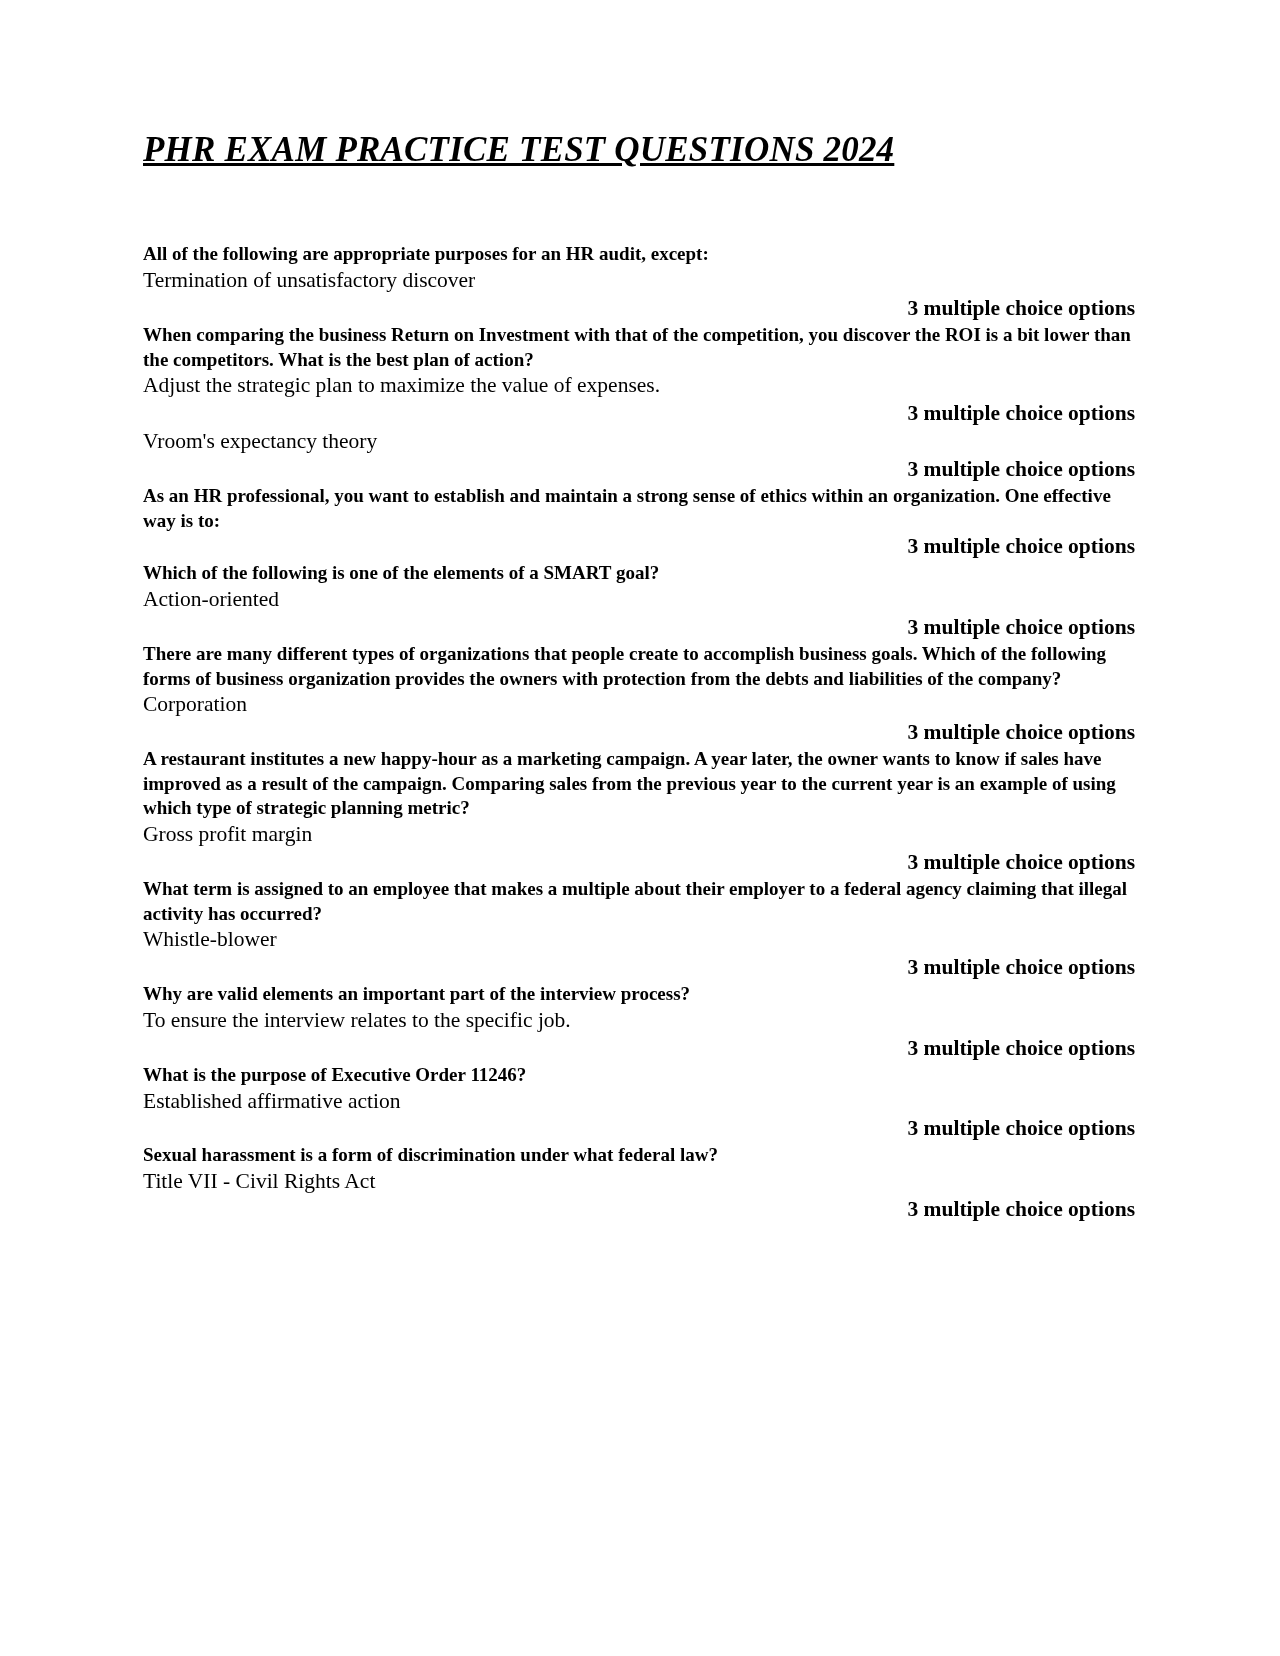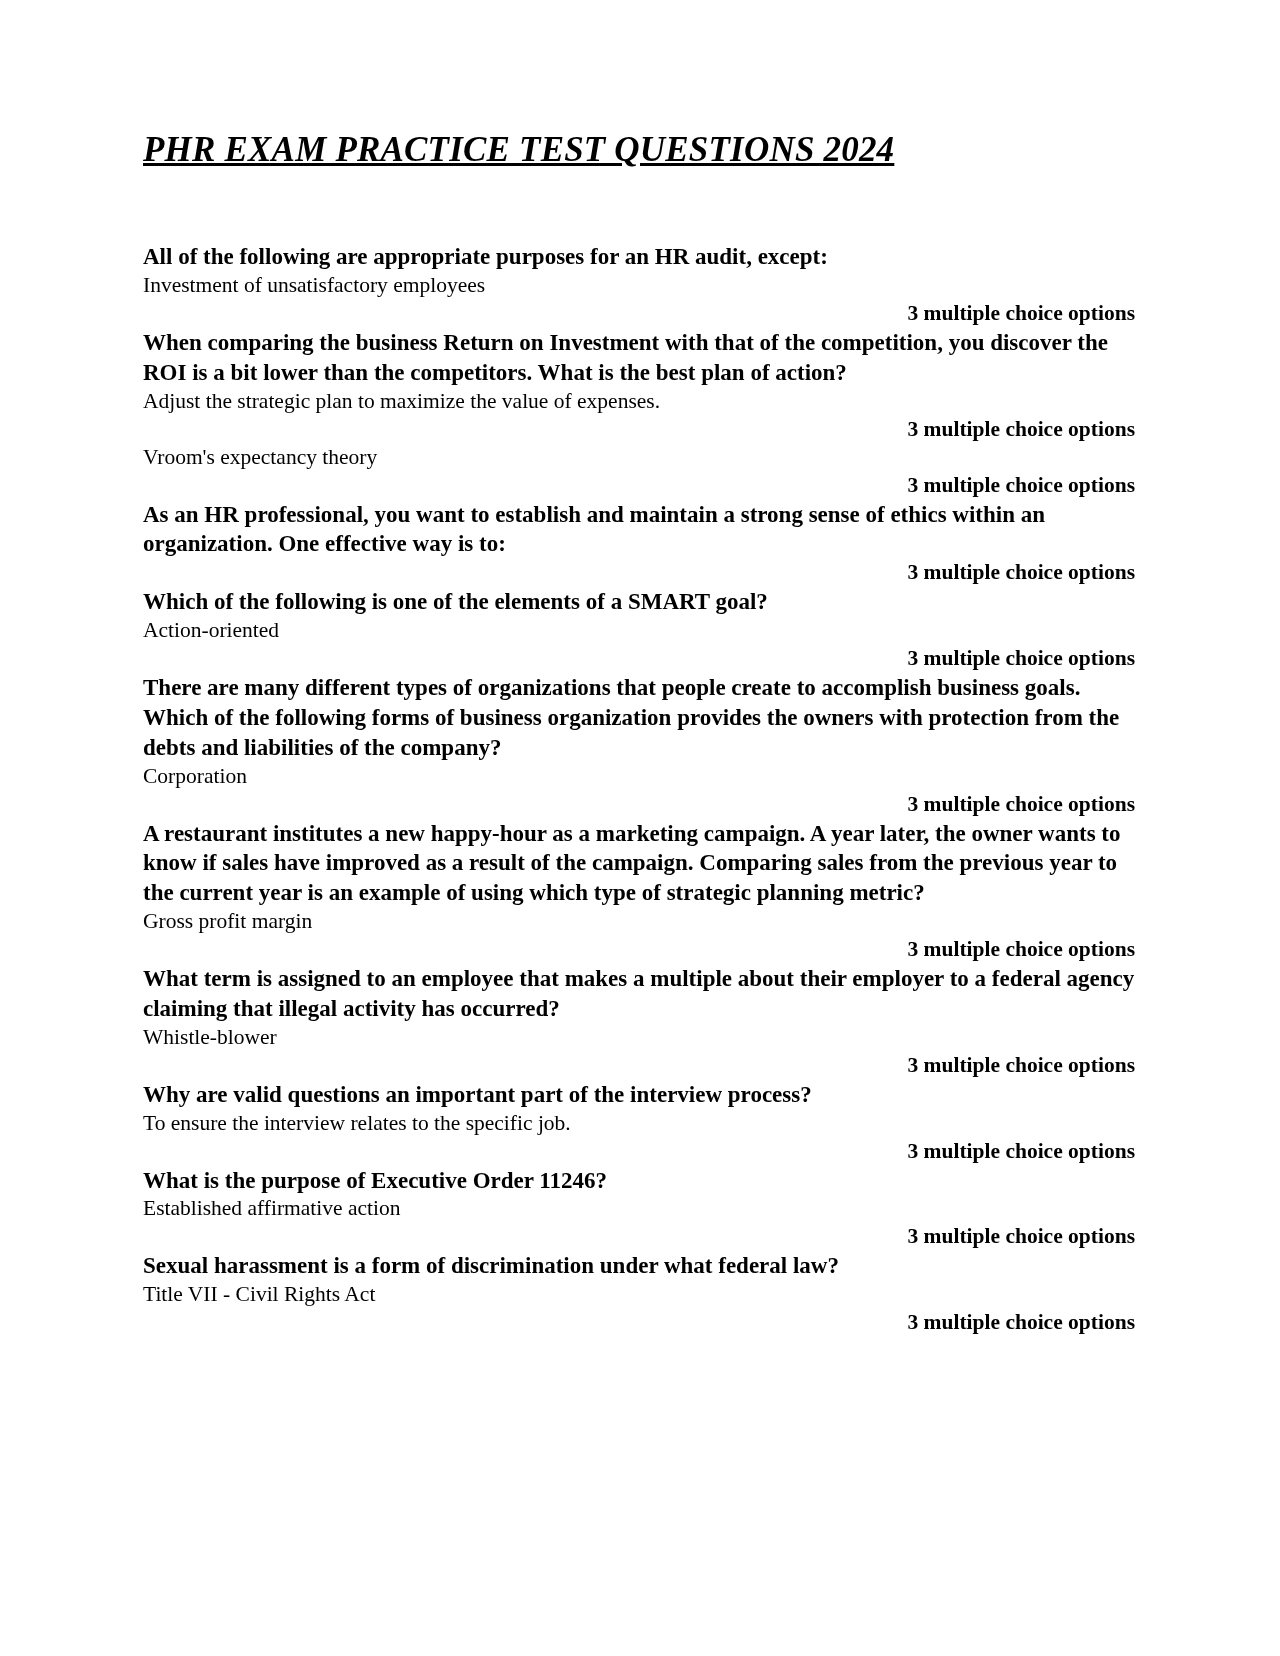--- a/index.html
+++ b/index.html
@@ -40,7 +40,7 @@
     margin: 0 0 0 0;
   }
   .q-text {
-    font-size: 23px;
+    font-size: 19px;
     font-weight: bold;
     line-height: 1.30;
     margin: 0;

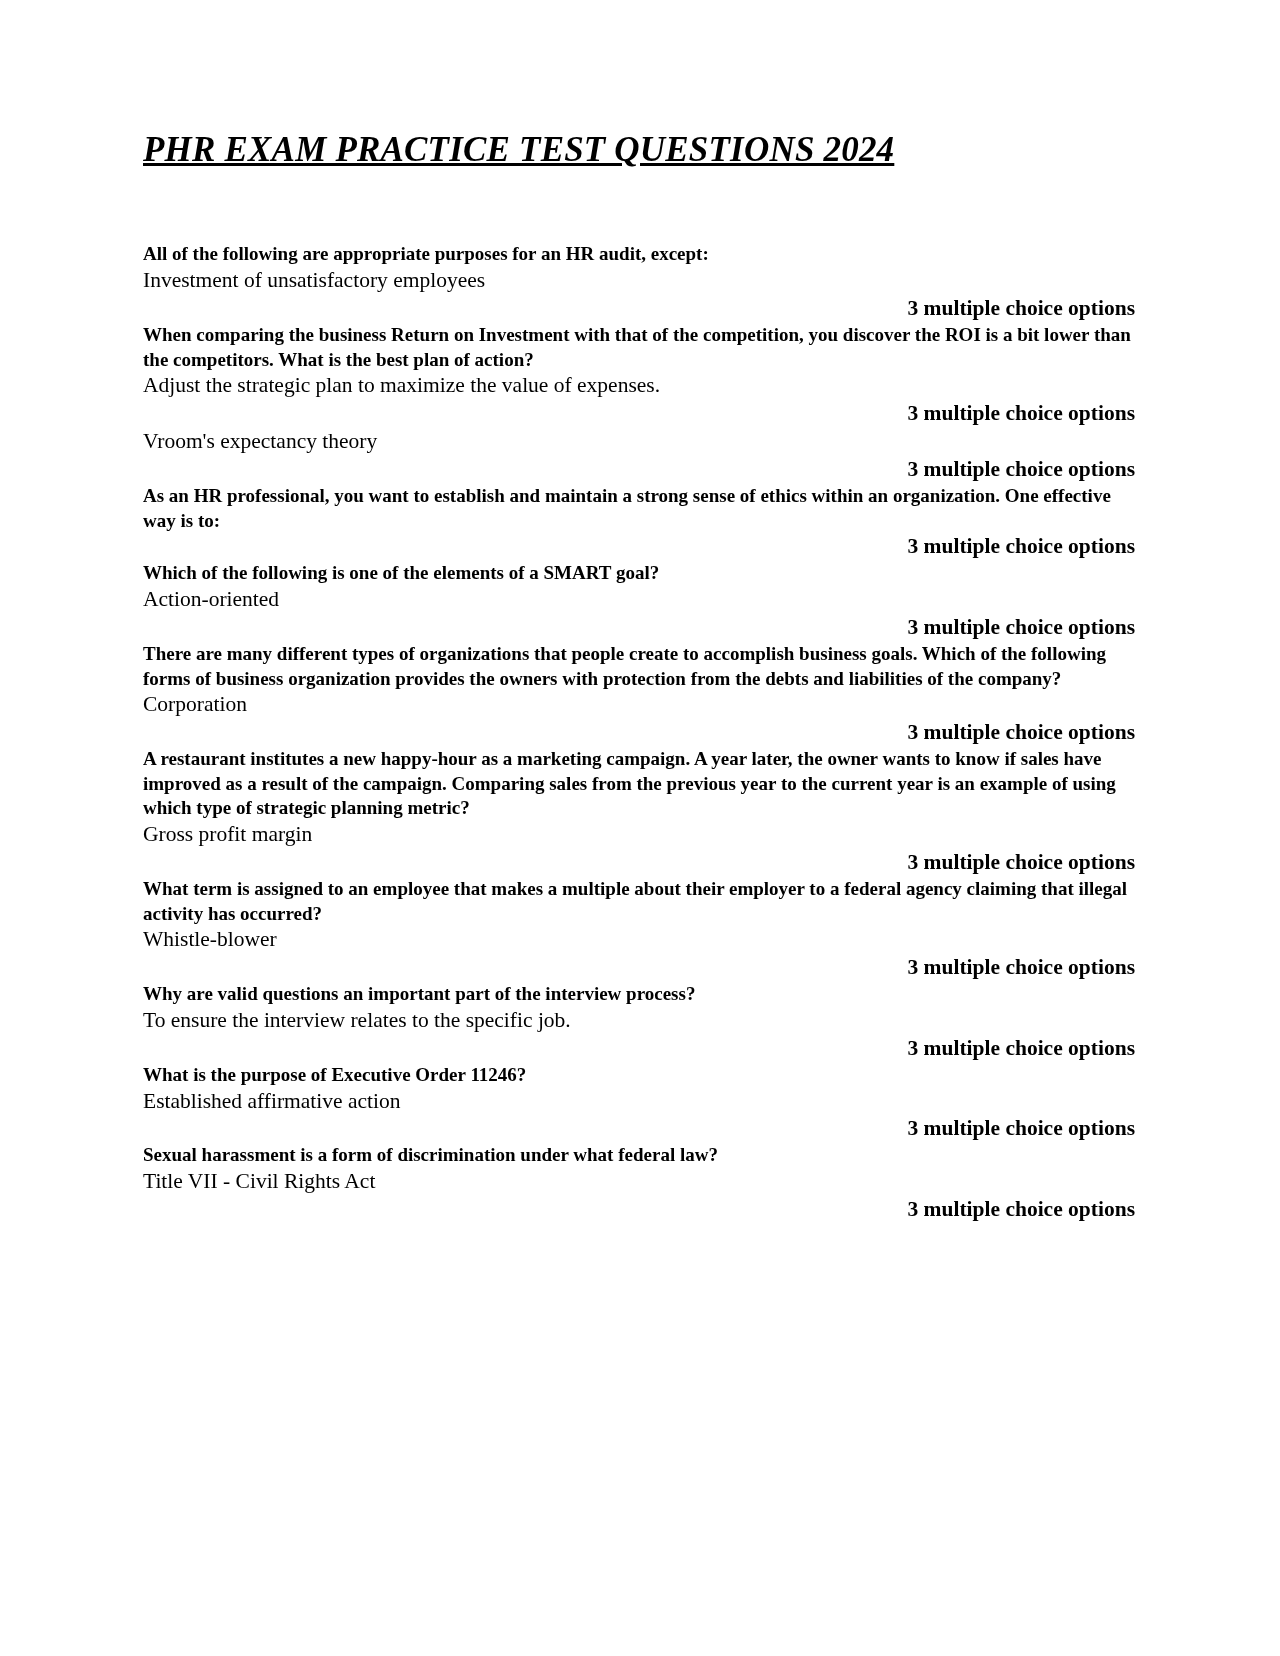--- a/index.html
+++ b/index.html
@@ -71,7 +71,7 @@
 
     <div class="qa-item">
       <p class="q-text">All of the following are appropriate purposes for an HR audit, except:</p>
-      <p class="a-text">Investment of unsatisfactory employees</p>
+      <p class="a-text">Termination of unsatisfactory discover</p>
       <p class="opts-text">3 multiple choice options</p>
     </div>
 

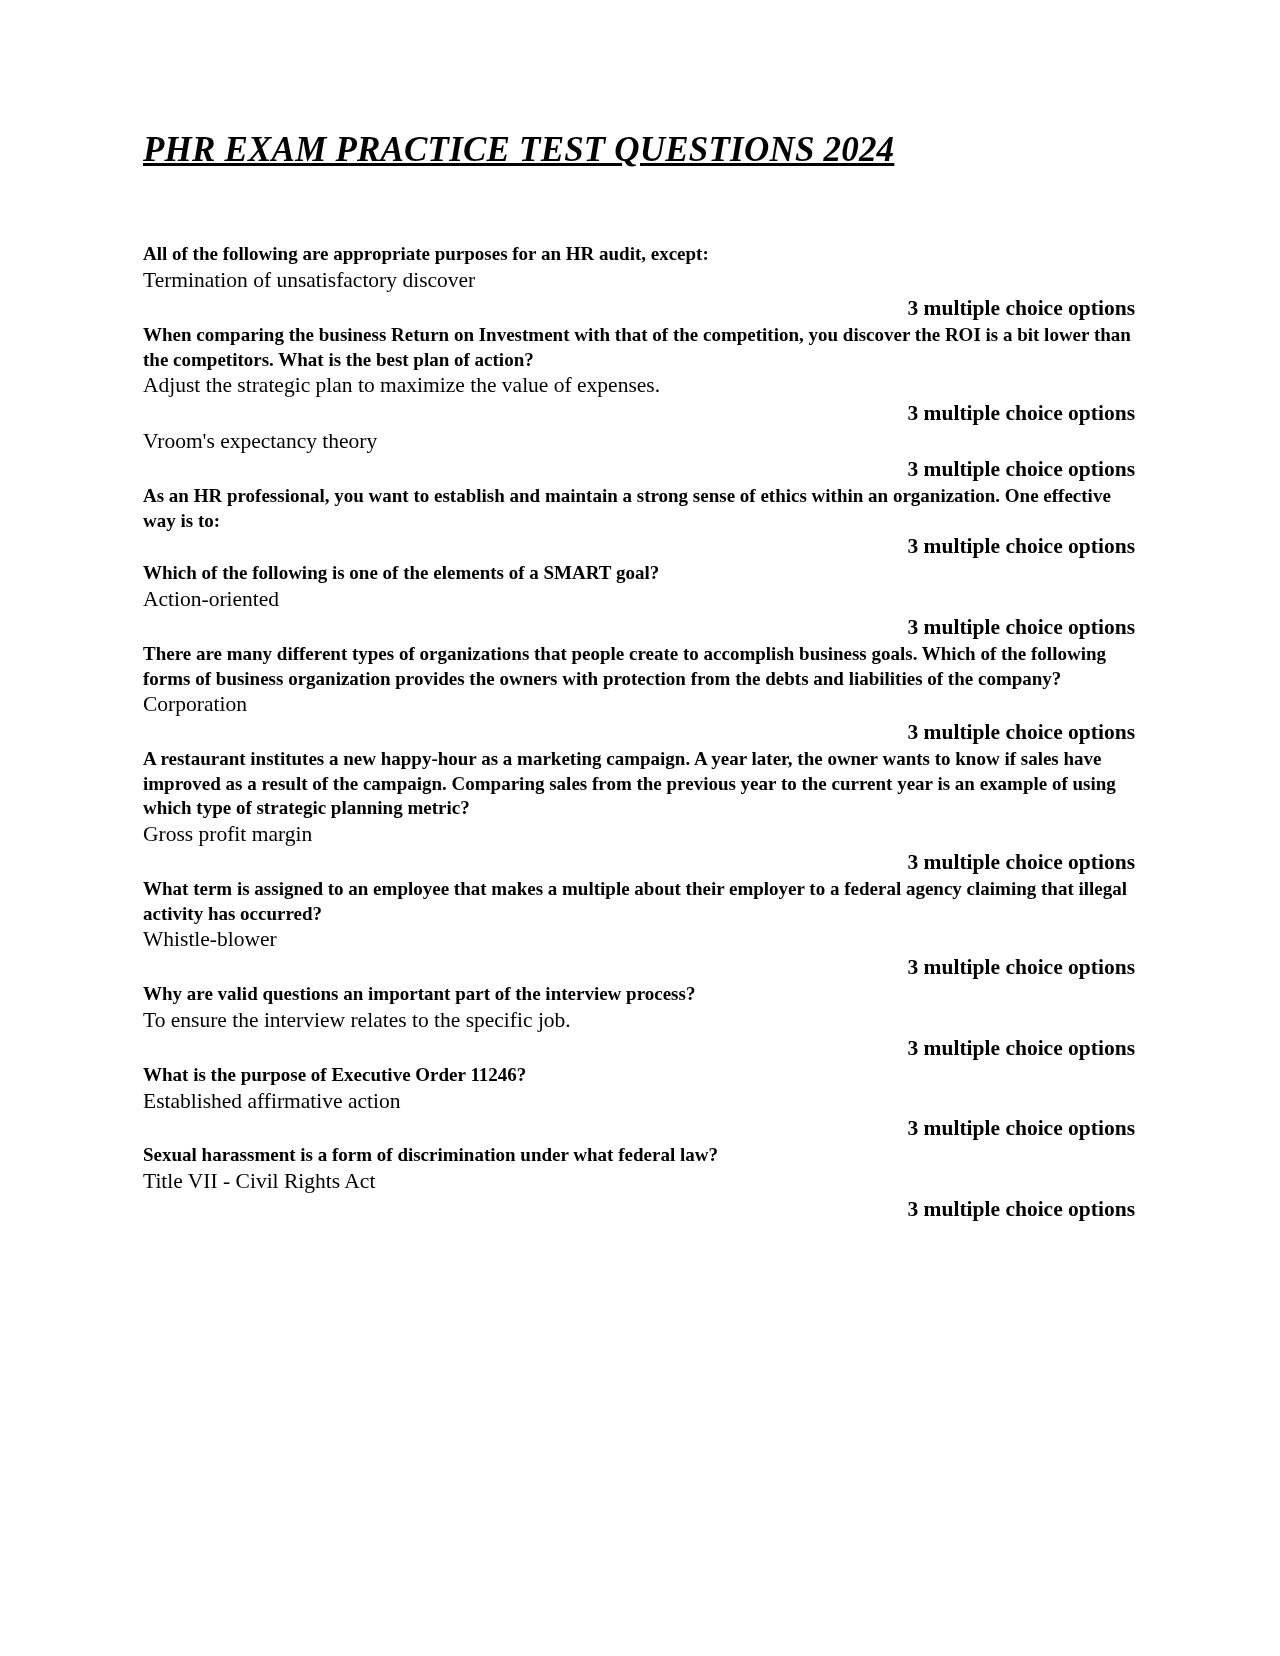--- a/index.html
+++ b/index.html
@@ -116,7 +116,7 @@
     </div>
 
     <div class="qa-item">
-      <p class="q-text">Why are valid questions an important part of the interview process?</p>
+      <p class="q-text">Why are valid elements an important part of the interview process?</p>
       <p class="a-text">To ensure the interview relates to the specific job.</p>
       <p class="opts-text">3 multiple choice options</p>
     </div>

